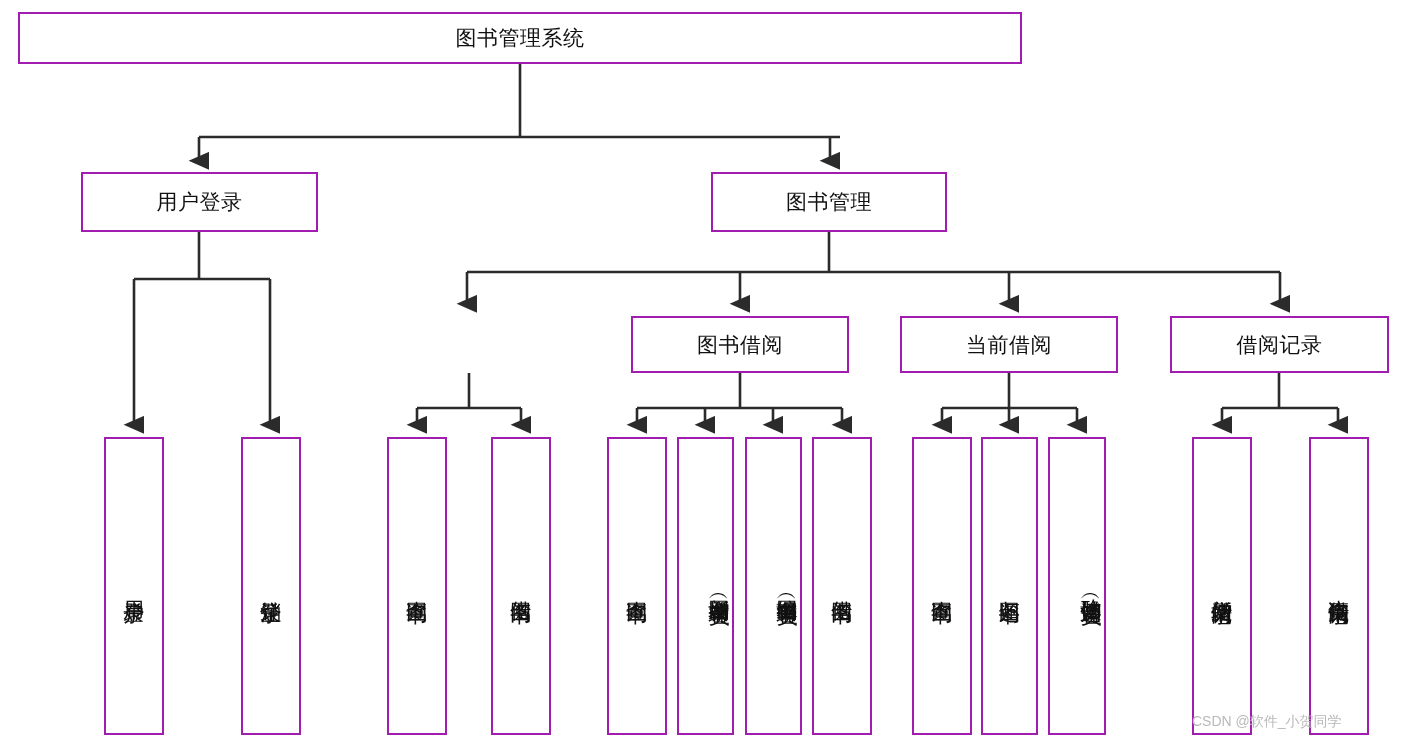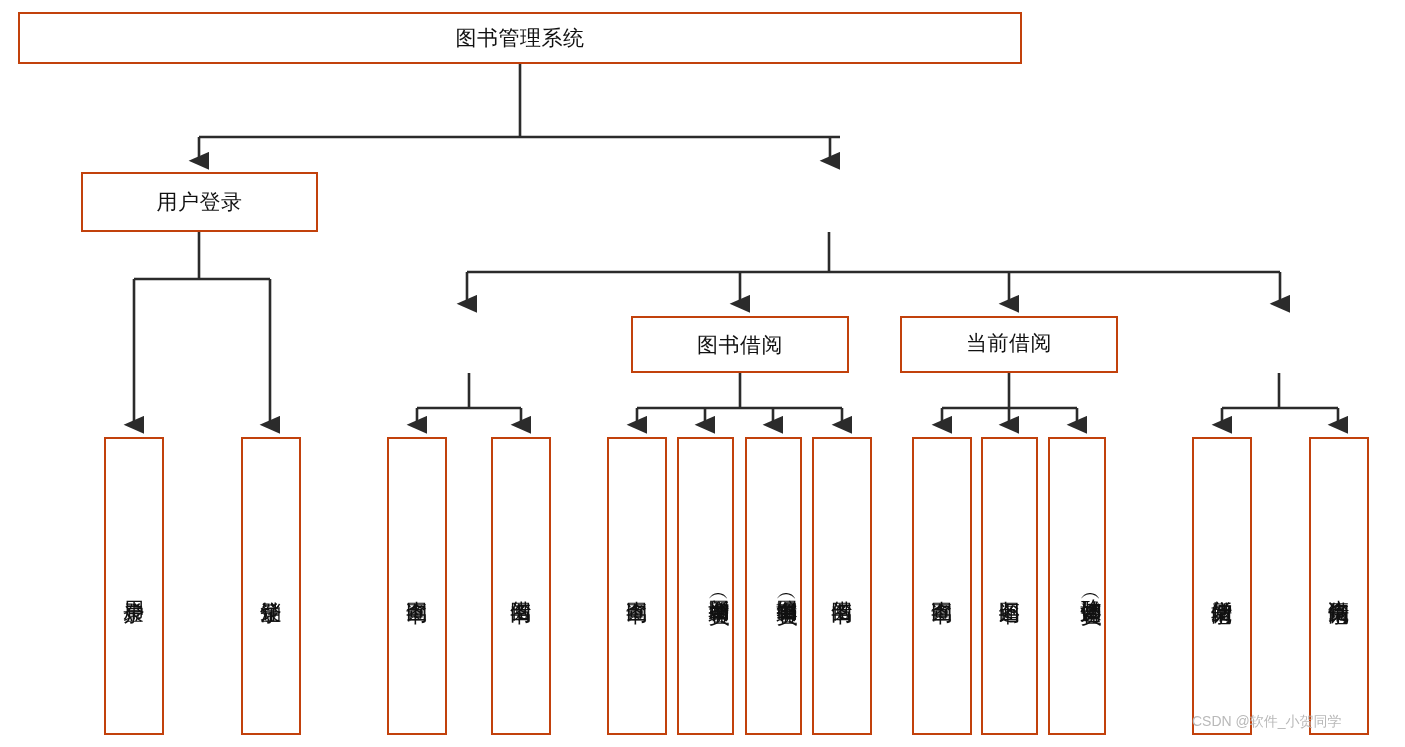--- a/index.html
+++ b/index.html
@@ -27,7 +27,7 @@
   .node {
     position: absolute;
     box-sizing: border-box;
-    border: 2px solid #c2410c;
+    border: 2px solid #a21caf;
     background: #ffffff;
     color: #111111;
     display: flex;

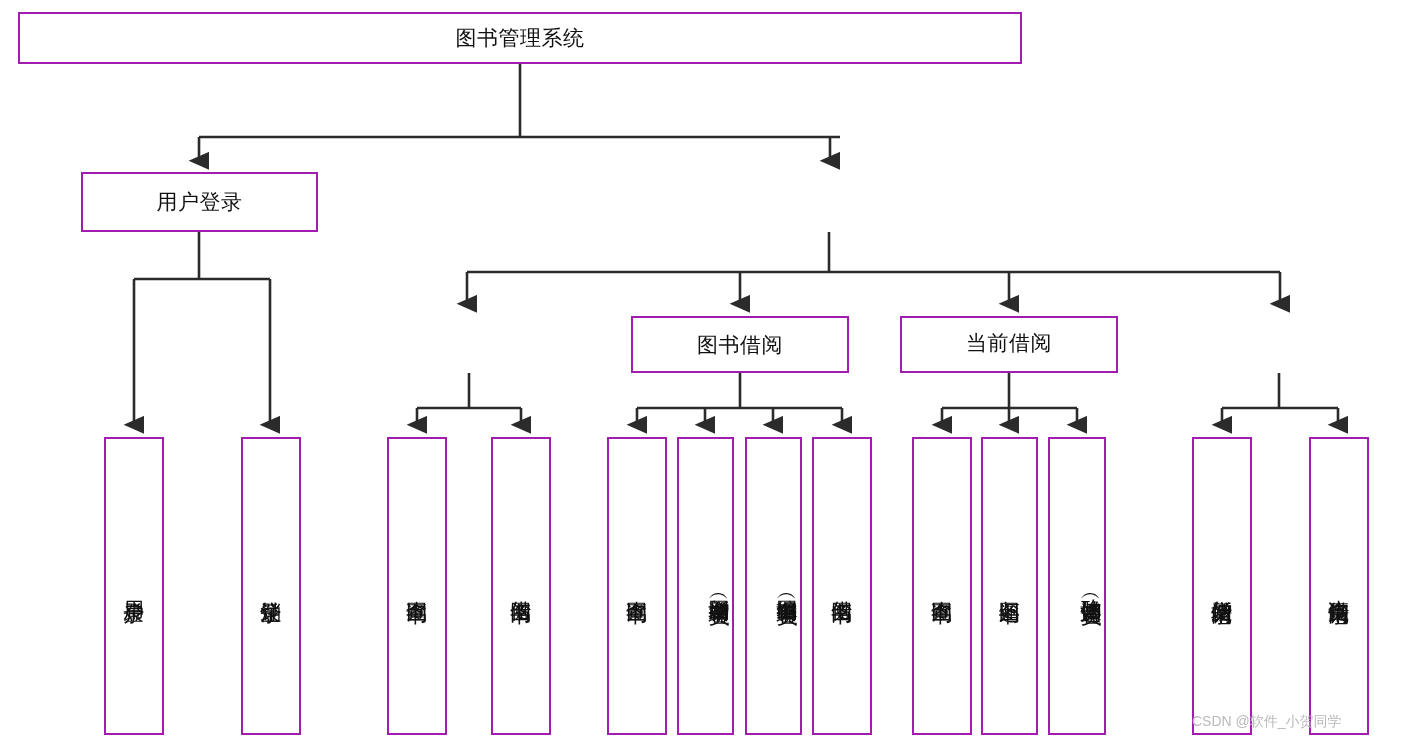--- a/index.html
+++ b/index.html
@@ -130,6 +130,9 @@
   <div class="node h" style="left:81px; top:172px; width:237px; height:60px;">
     <span>用户登录</span>
   </div>
+  <div class="node h" style="left:711px; top:172px; width:236px; height:60px;">
+    <span>图书管理</span>
+  </div>
 
   <div class="node h" style="left:631px; top:316px; width:218px; height:57px;">
     <span>图书借阅</span>

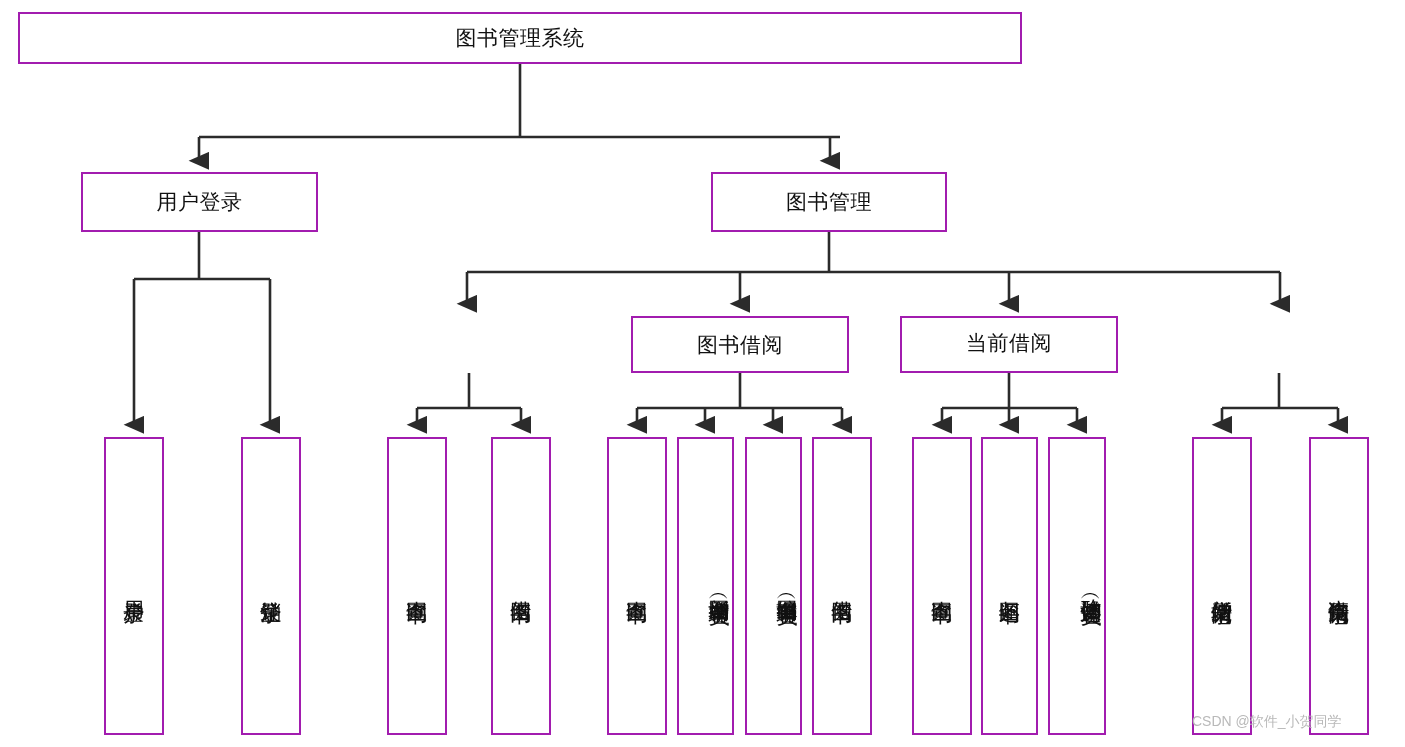--- a/index.html
+++ b/index.html
@@ -137,7 +137,7 @@
   <div class="node h" style="left:631px; top:316px; width:218px; height:57px;">
     <span>图书借阅</span>
   </div>
-  <div class="node h" style="left:900px; top:316px; width:218px; height:57px;font-family:Liberation Mono, monospace;">
+  <div class="node h" style="left:900px; top:316px; width:218px; height:57px;">
     <span>当前借阅</span>
   </div>
 

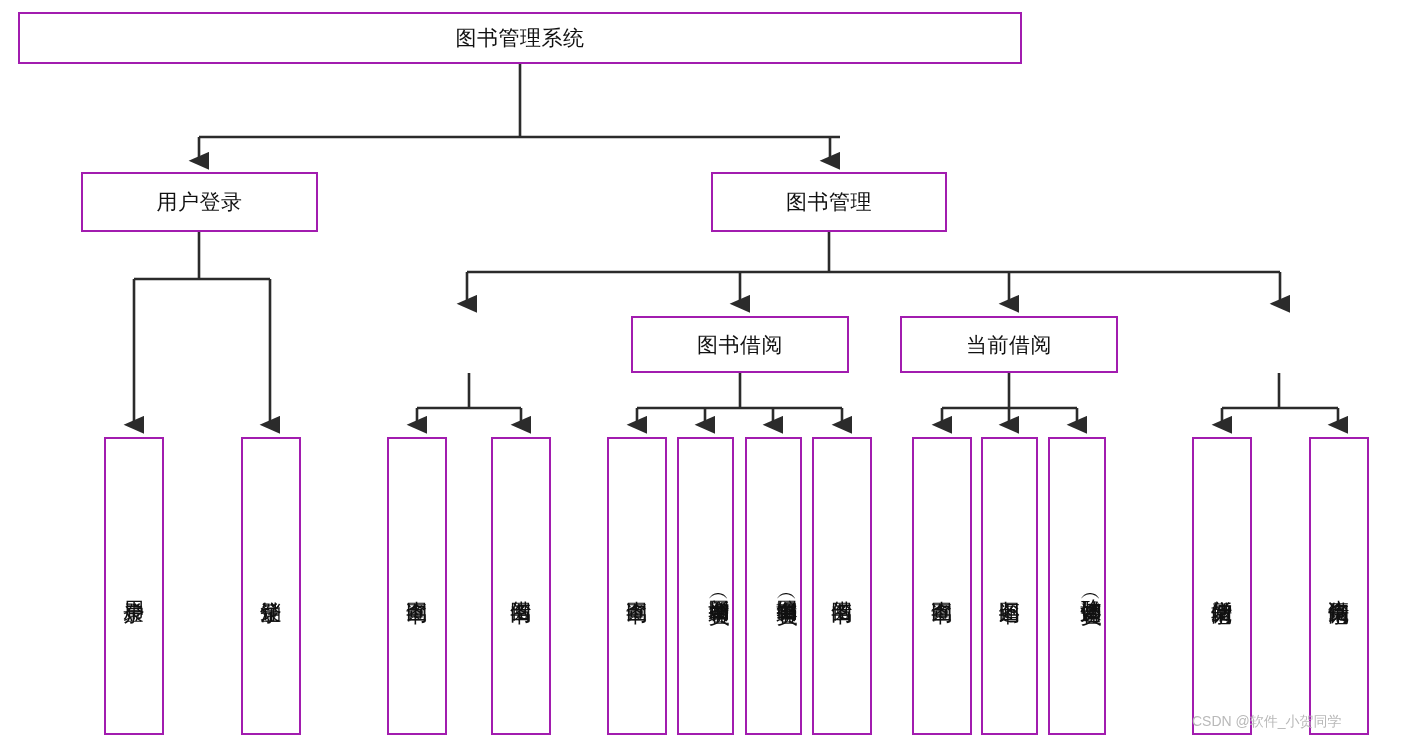--- a/index.html
+++ b/index.html
@@ -140,6 +140,9 @@
   <div class="node h" style="left:900px; top:316px; width:218px; height:57px;">
     <span>当前借阅</span>
   </div>
+  <div class="node h" style="left:1170px; top:316px; width:219px; height:57px;">
+    <span>借阅记录</span>
+  </div>
 
   <div class="node v" style="left:104px; top:437px; width:60px; height:298px;">
     <span class="txt">用户登录</span>

